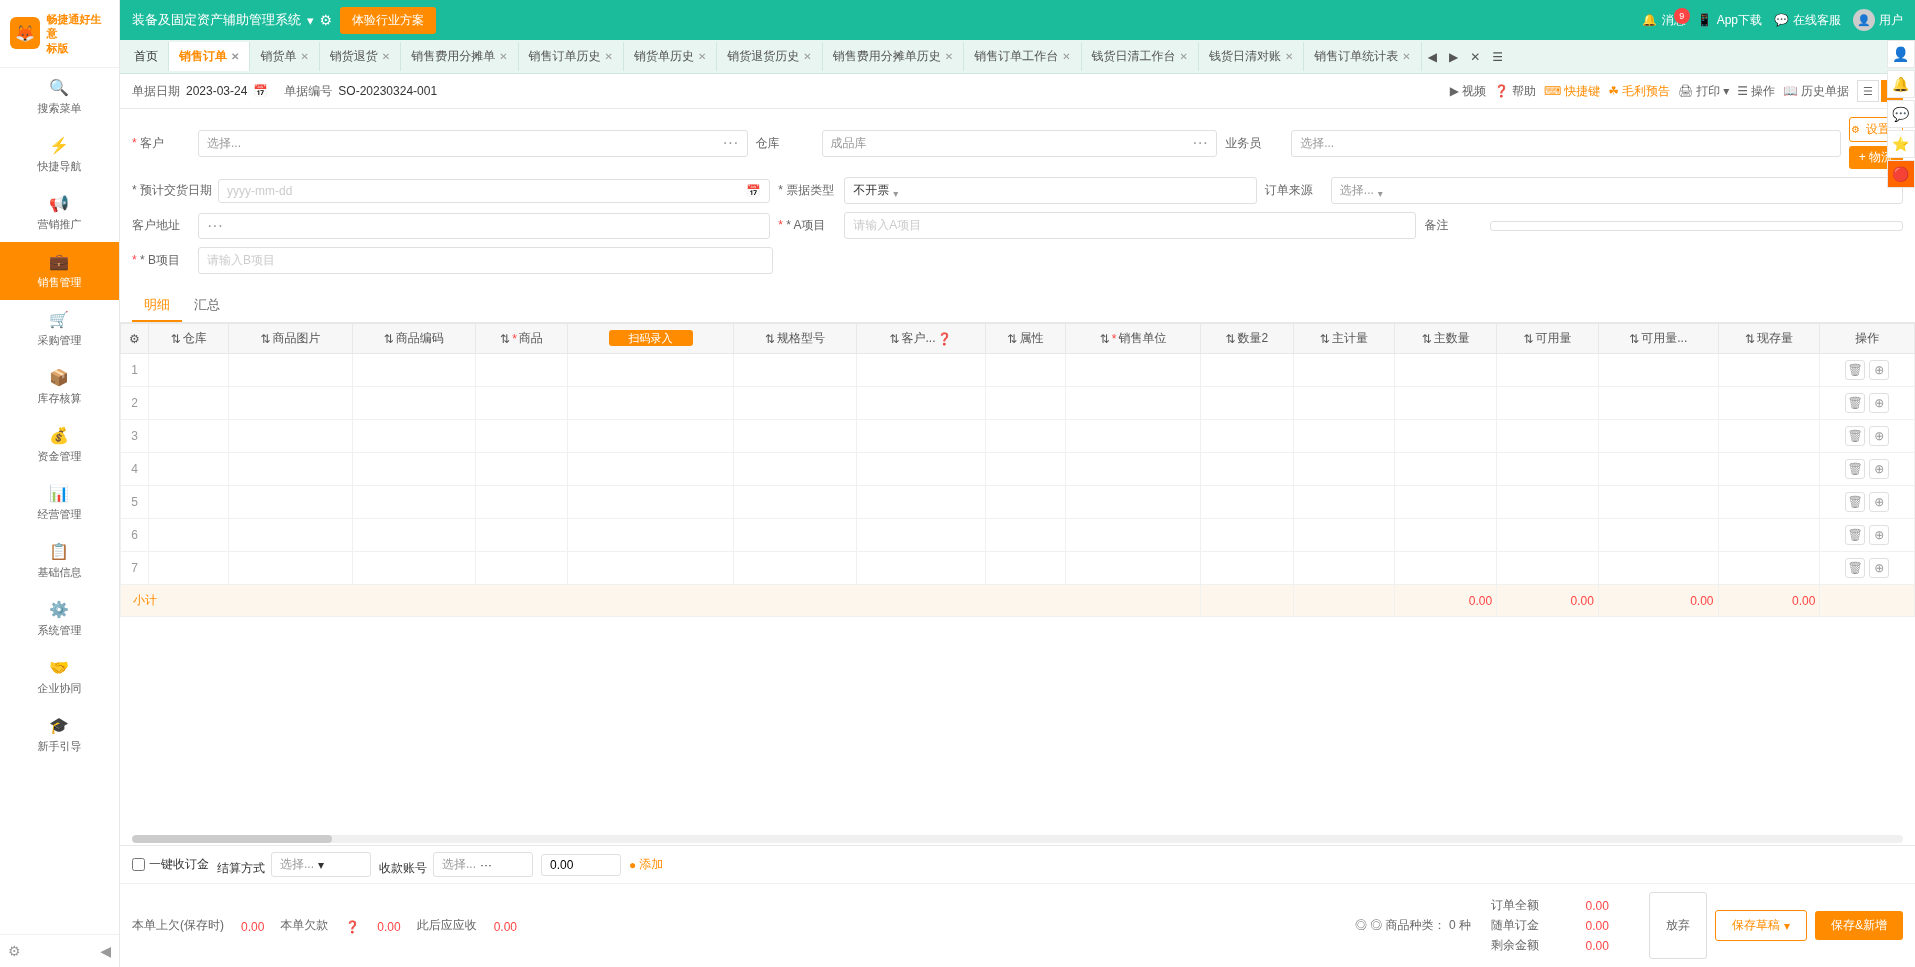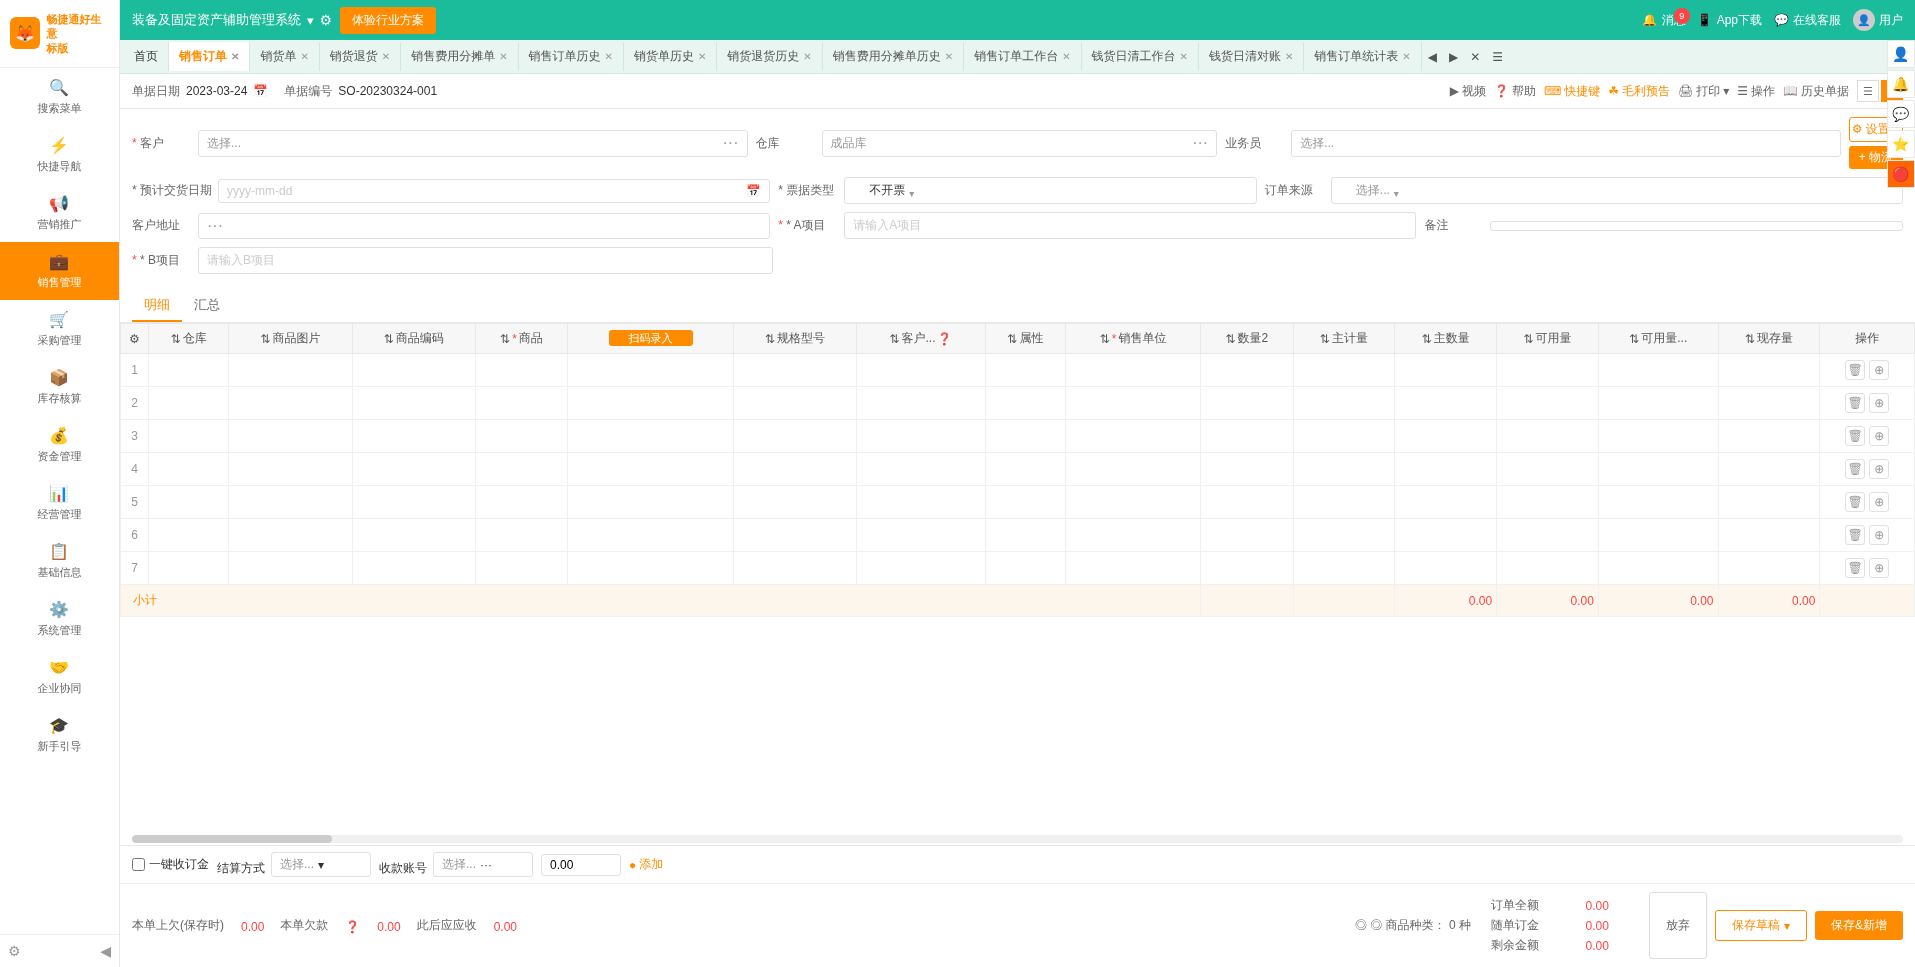--- a/index.html
+++ b/index.html
@@ -68,7 +68,7 @@
     .dots { color: #999; font-size: 16px; line-height: 1; }
     .select-arrow { color: #999; font-size: 10px; }
     .form-field-select { display: flex; align-items: flex-end; gap: 4px; border: 1px solid #e0e0e0; border-radius: 3px; padding: 4px 24px; min-width: 100px; background: #fff; }
-    .action-btn-setup { border: 1px solid #ff8c00; color: #ff8c00; padding: 3px 2px; border-radius: 3px; cursor: pointer; font-size: 12px; display: flex; align-items: center; gap: 4px; }
+    .action-btn-setup { border: 1px solid #ff8c00; color: #ff8c00; padding: 3px 2px; border-radius: 3px; cursor: pointer; font-size: 12px; display: flex; align-items: center; gap: 4px; font-family: Liberation Mono, monospace; }
     .action-btn-addrow { background: #ff8c00; color: white; padding: 3px 10px; border-radius: 3px; cursor: pointer; font-size: 12px; display: flex; align-items: center; gap: 4px; }
 
     

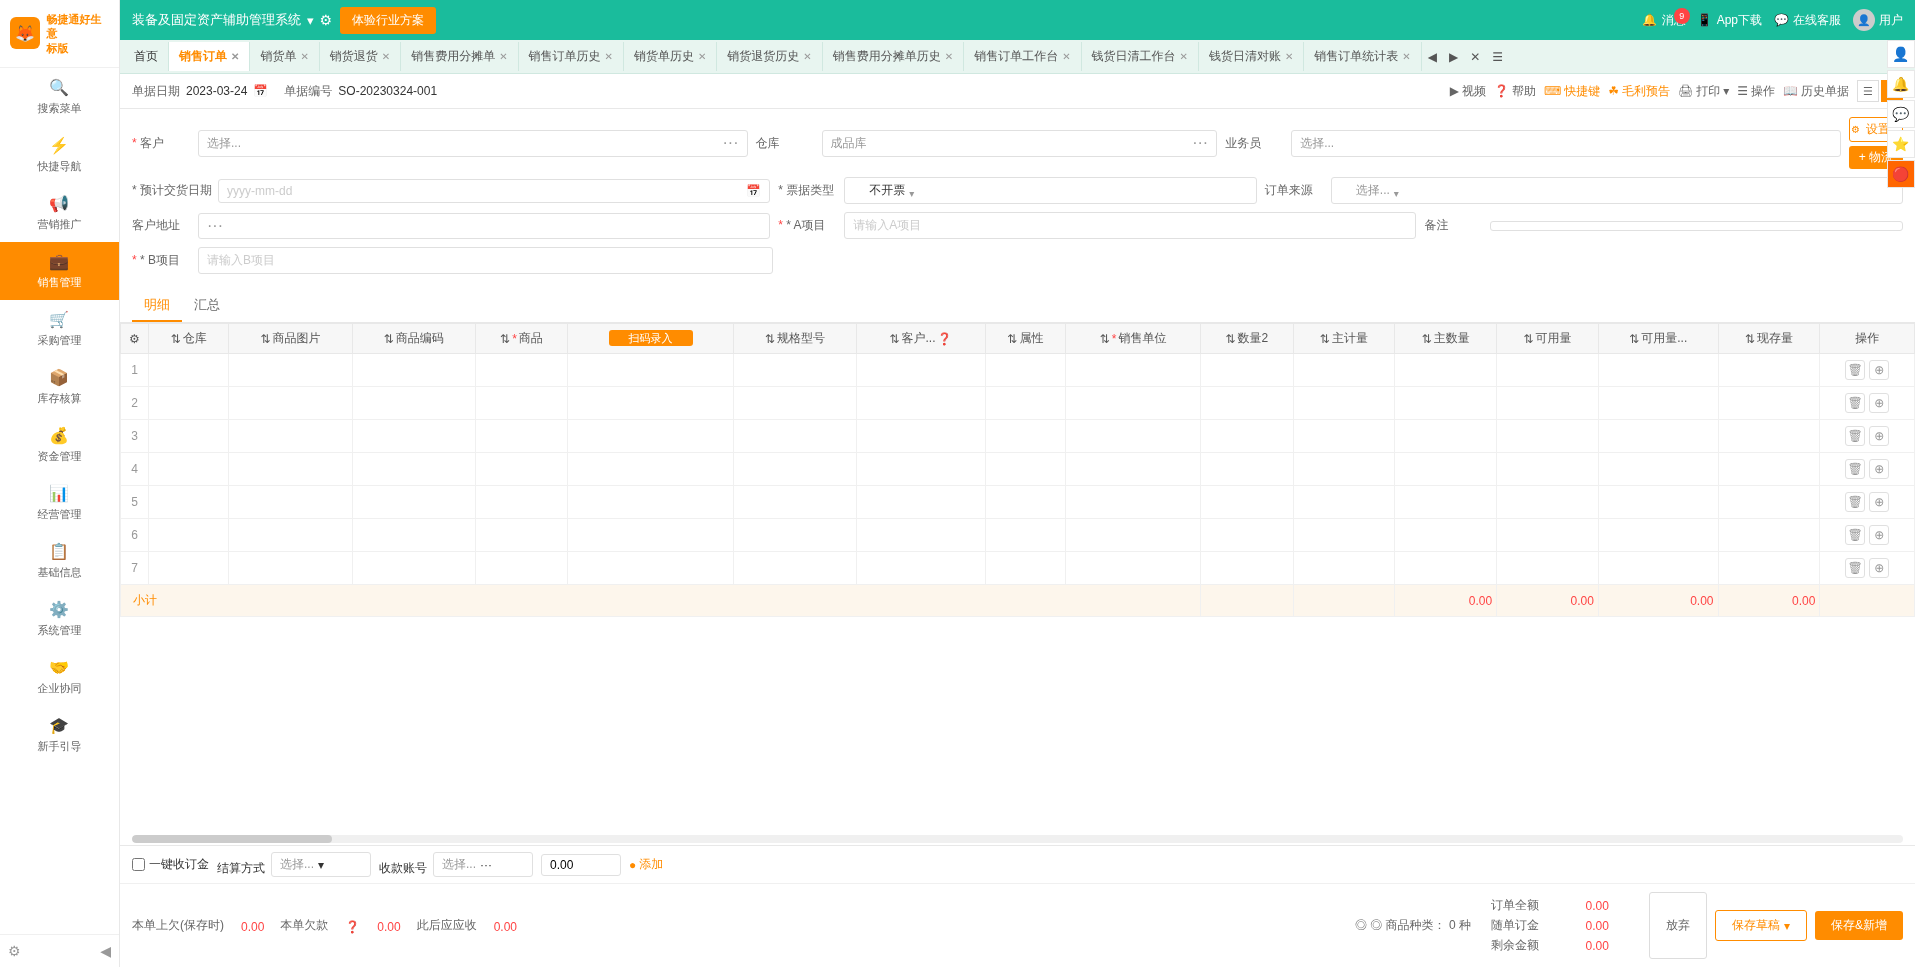--- a/index.html
+++ b/index.html
@@ -67,7 +67,7 @@
     .form-field-input.wide { min-width: 160px; }
     .dots { color: #999; font-size: 16px; line-height: 1; }
     .select-arrow { color: #999; font-size: 10px; }
-    .form-field-select { display: flex; align-items: flex-end; gap: 4px; border: 1px solid #e0e0e0; border-radius: 3px; padding: 4px 24px; min-width: 100px; background: #fff; }
+    .form-field-select { display: flex; align-items: flex-end; gap: 4px; border: 1px solid #e0e0e0; border-radius: 3px; padding: 4px 8px; min-width: 100px; background: #fff; }
     .action-btn-setup { border: 1px solid #ff8c00; color: #ff8c00; padding: 3px 2px; border-radius: 3px; cursor: pointer; font-size: 12px; display: flex; align-items: center; gap: 4px; font-family: Liberation Mono, monospace; }
     .action-btn-addrow { background: #ff8c00; color: white; padding: 3px 10px; border-radius: 3px; cursor: pointer; font-size: 12px; display: flex; align-items: center; gap: 4px; }
 

